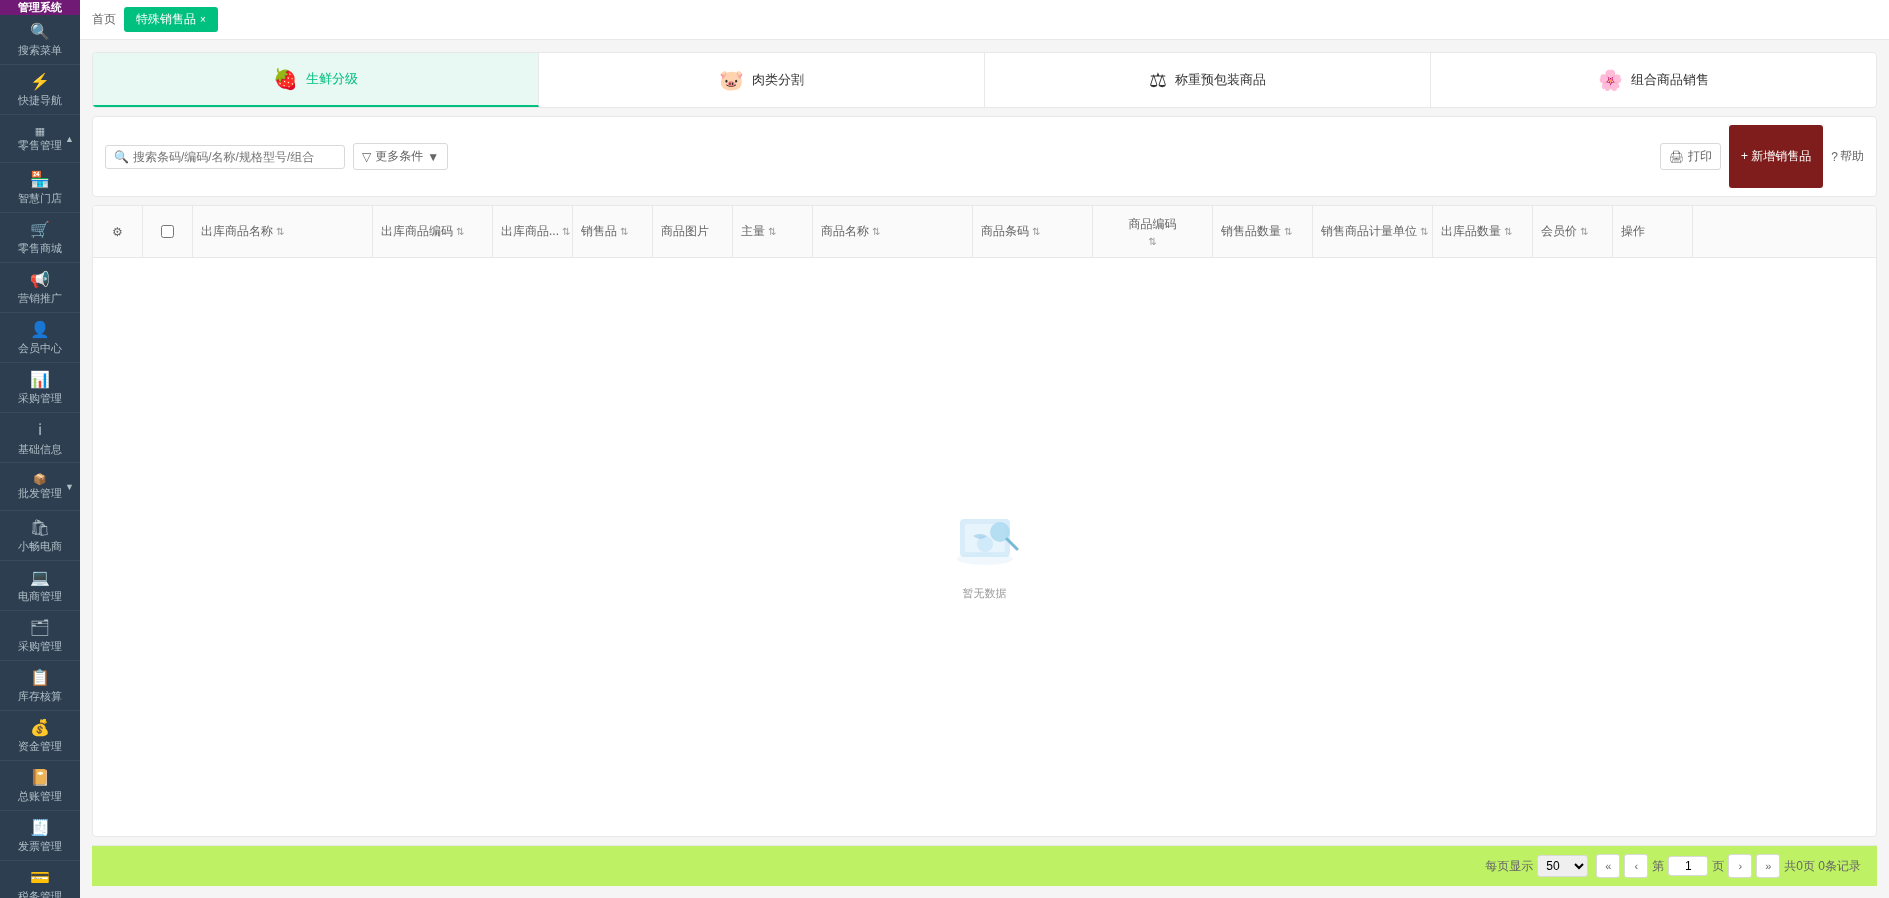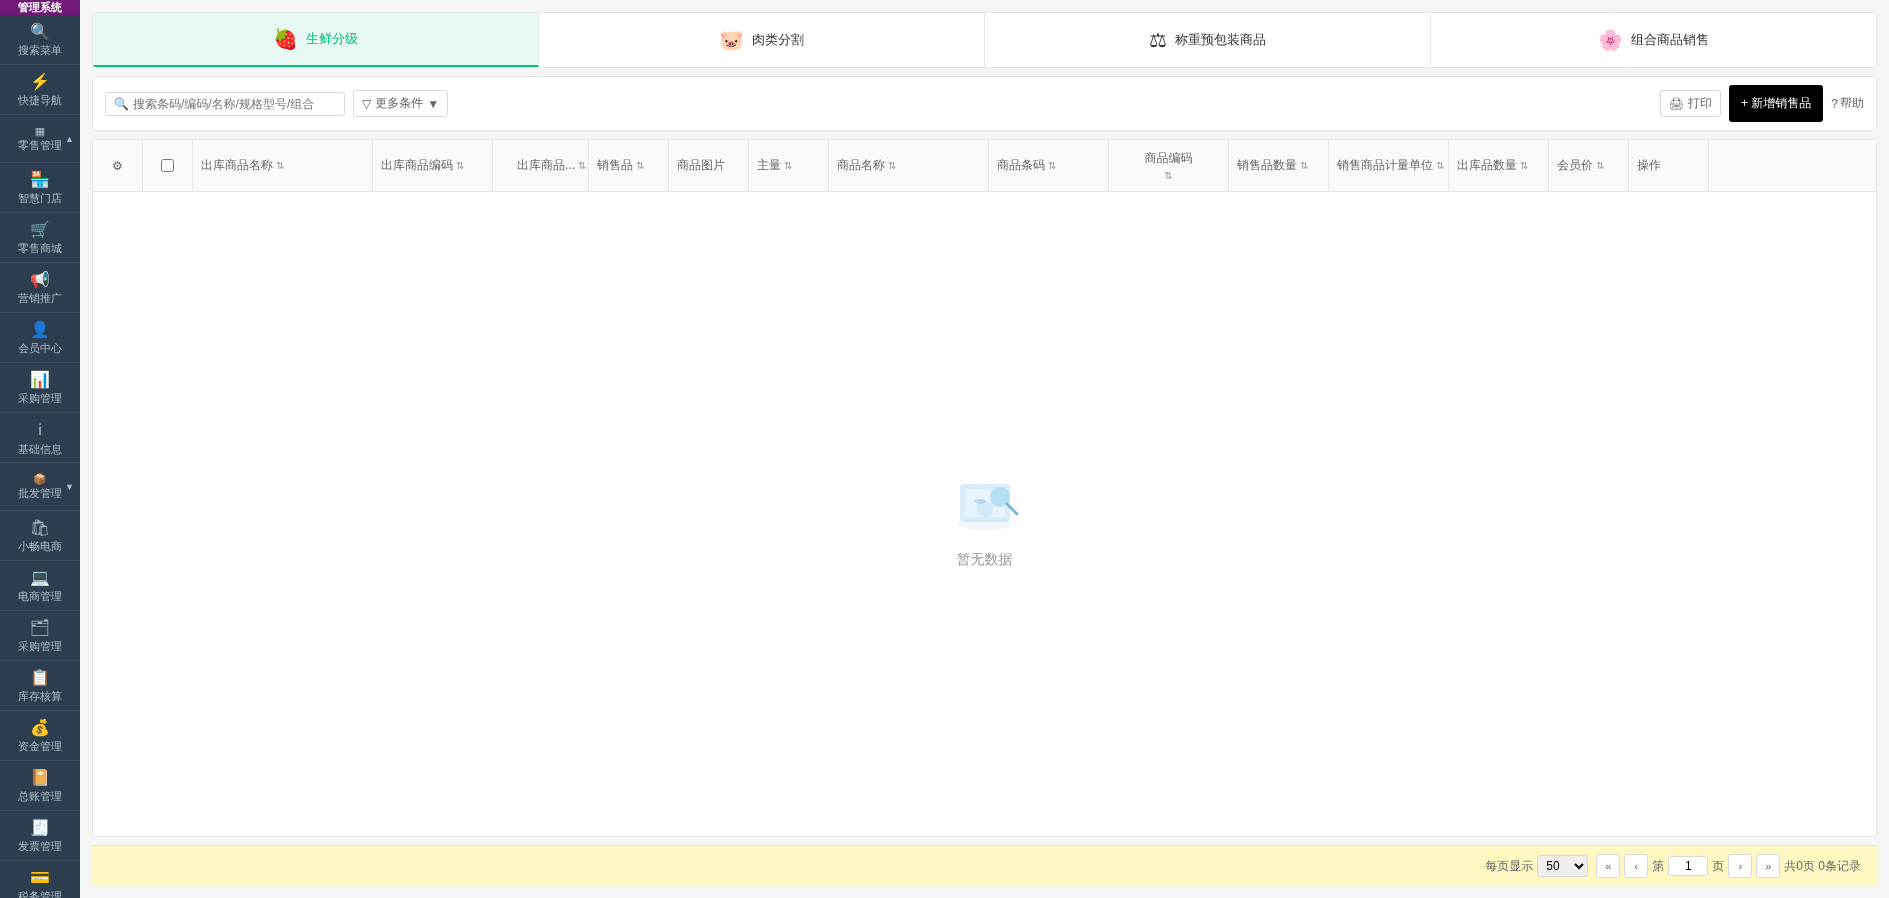--- a/index.html
+++ b/index.html
@@ -439,6 +439,13 @@
 
 <div class="main">
 
+  <div class="topbar">
+    <span class="topbar-home">首页</span>
+    <div class="topbar-tab">
+      <span>特殊销售品</span>
+      <span class="close">×</span>
+    </div>
+  </div>
 
   <div class="content">
 

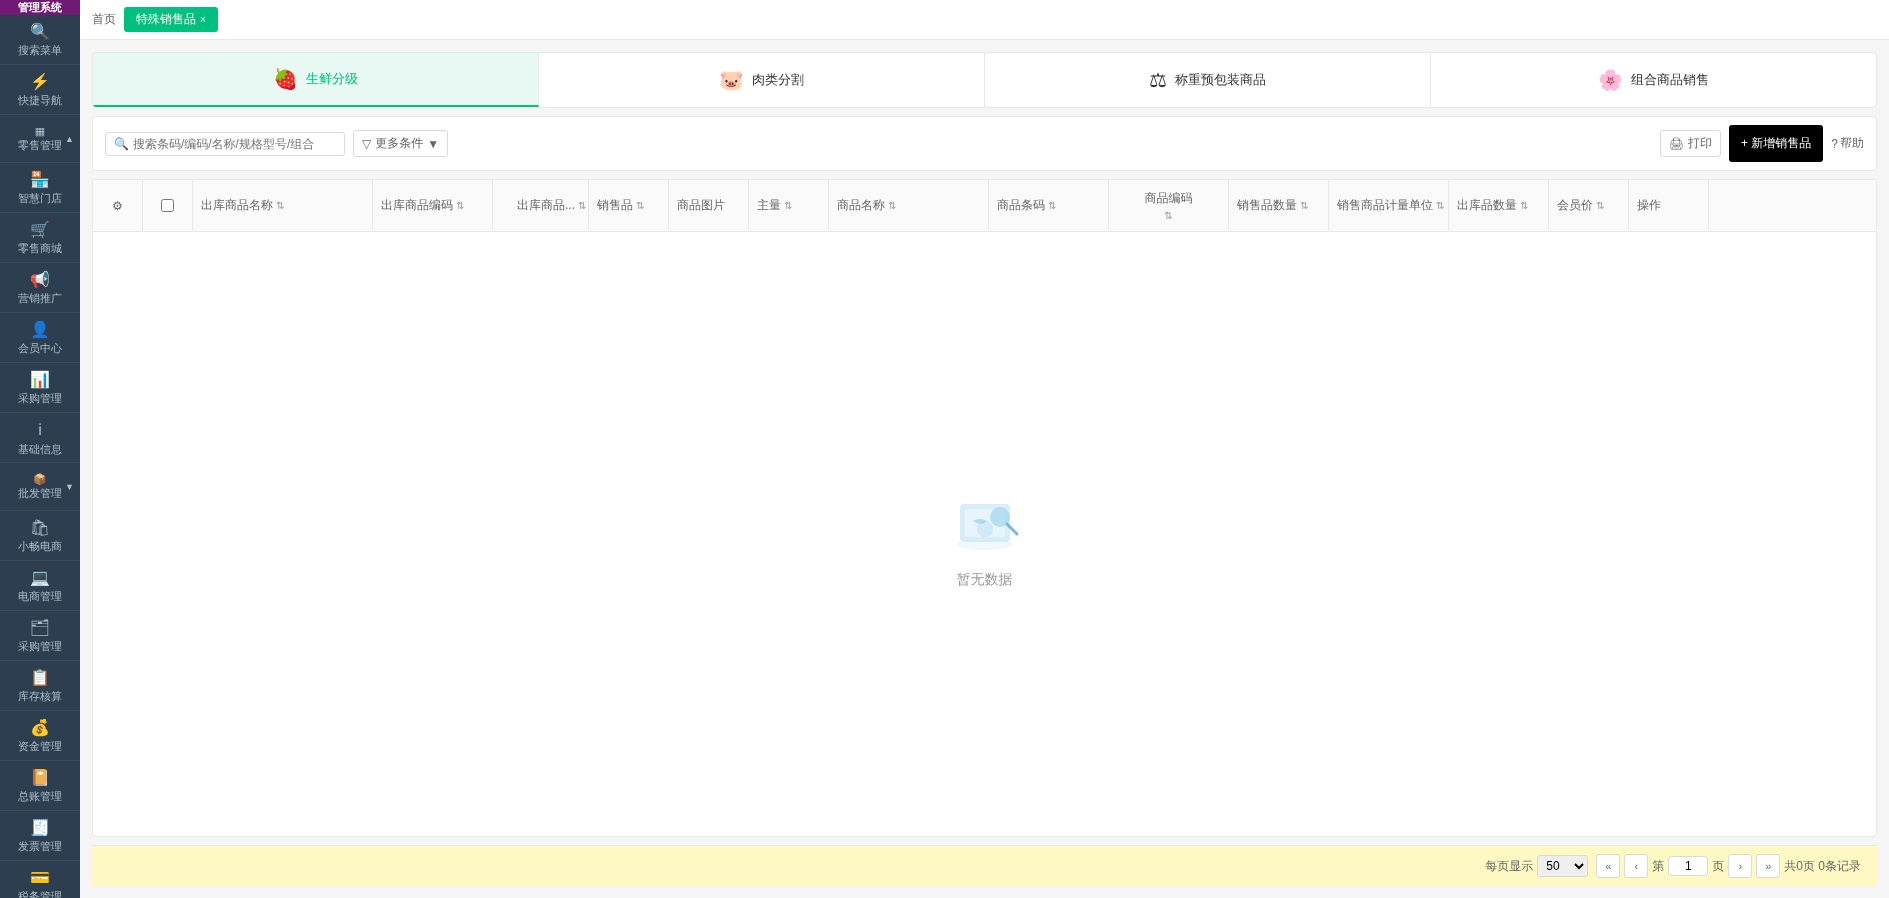--- a/index.html
+++ b/index.html
@@ -195,9 +195,9 @@
       background: #fff;
     }
     .add-btn {
-      background: #000000;
+      background: #7f1d1d;
       color: #fff;
-      padding: 10px 12px;
+      padding: 23px 12px;
       border-radius: 3px;
       font-size: 12px;
       cursor: pointer;

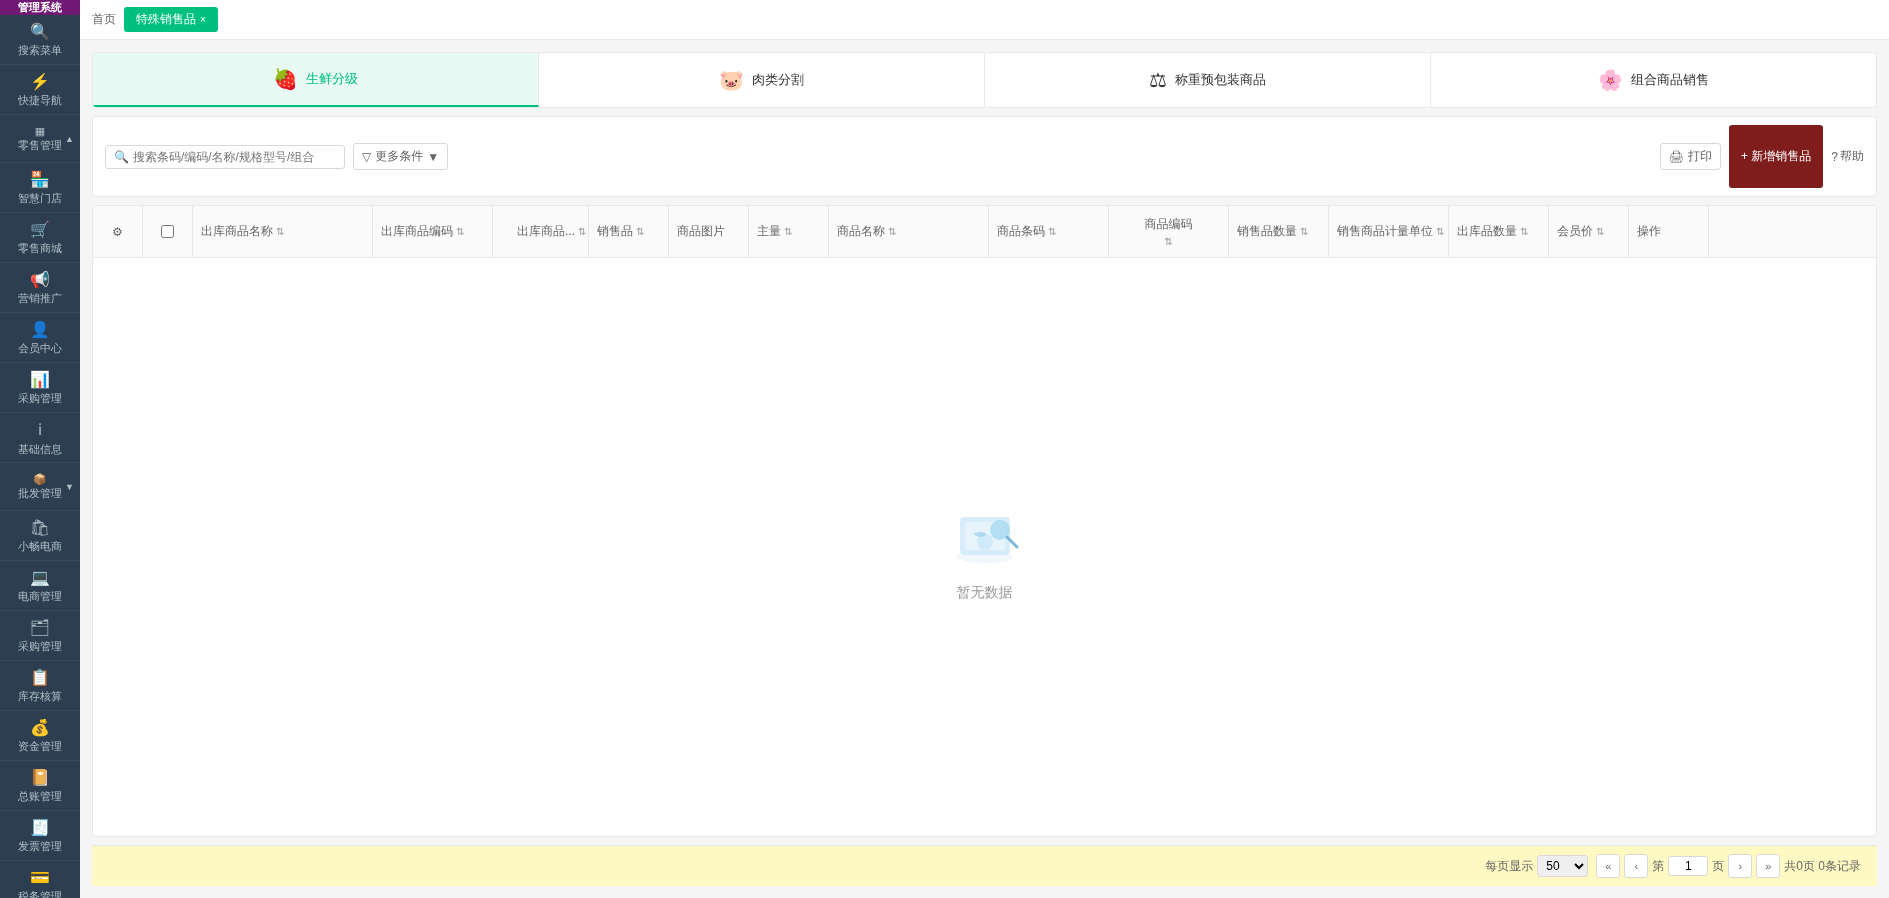--- a/index.html
+++ b/index.html
@@ -250,7 +250,7 @@
     .th-settings { width: 50px; justify-content: center; }
     .th-name { width: 180px; }
     .th-code { width: 120px; }
-    .th-spec { width: 80px; margin-left: 16px; }
+    .th-spec { width: 80px; }
     .th-sale { width: 80px; }
     .th-img { width: 80px; }
     .th-weight { width: 80px; }

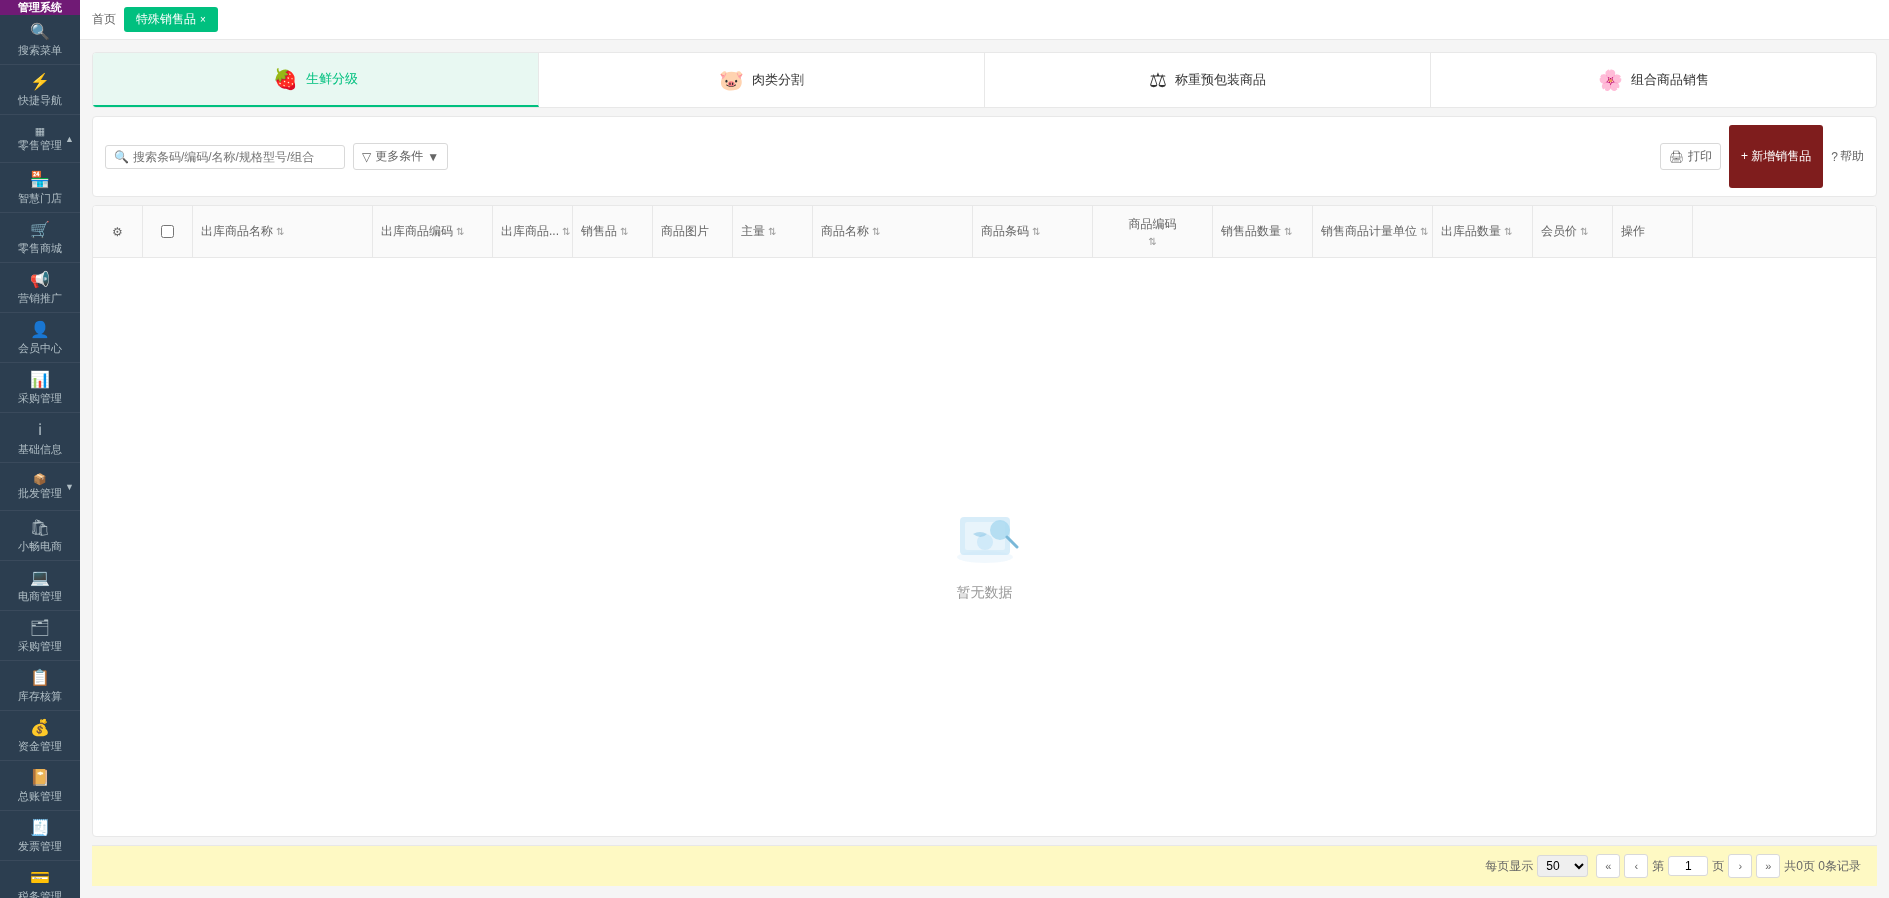--- a/index.html
+++ b/index.html
@@ -279,7 +279,7 @@
     }
     .empty-text {
       color: #999;
-      font-size: 14px;
+      font-size: 11px;
     }
 
     

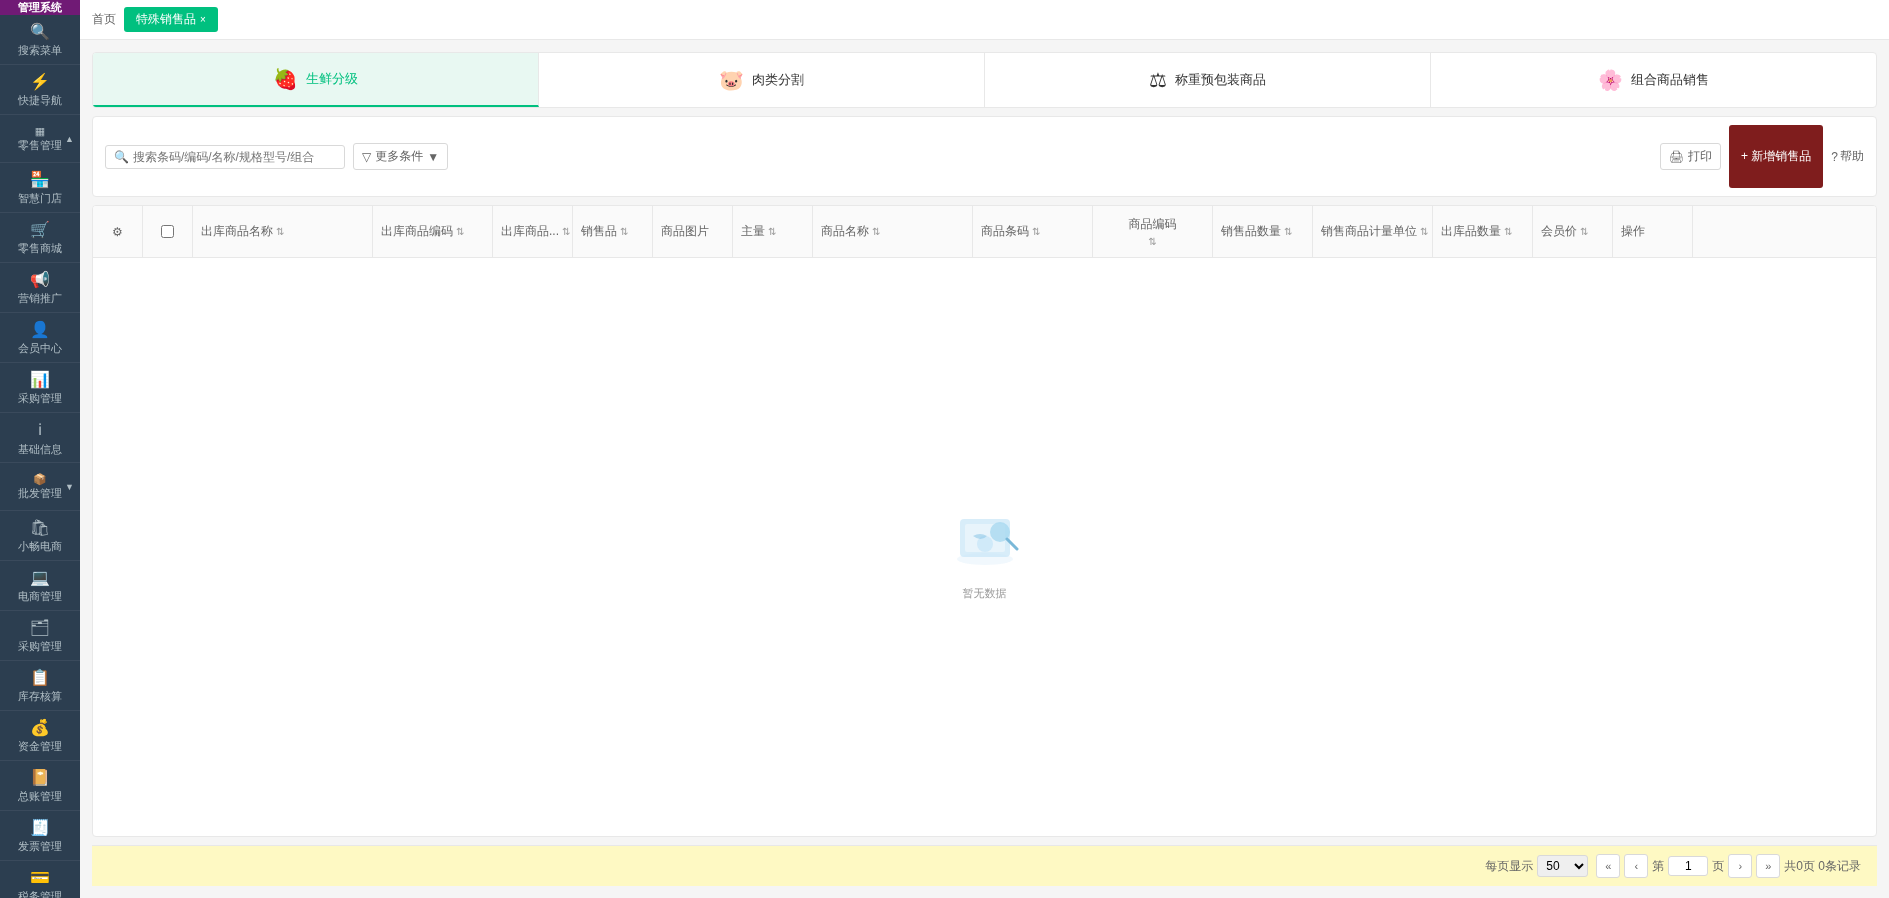--- a/index.html
+++ b/index.html
@@ -284,7 +284,7 @@
 
     
     .pagination {
-      background: #fef9c3;
+      background: #bef264;
       padding: 8px 16px;
       display: flex;
       align-items: center;

